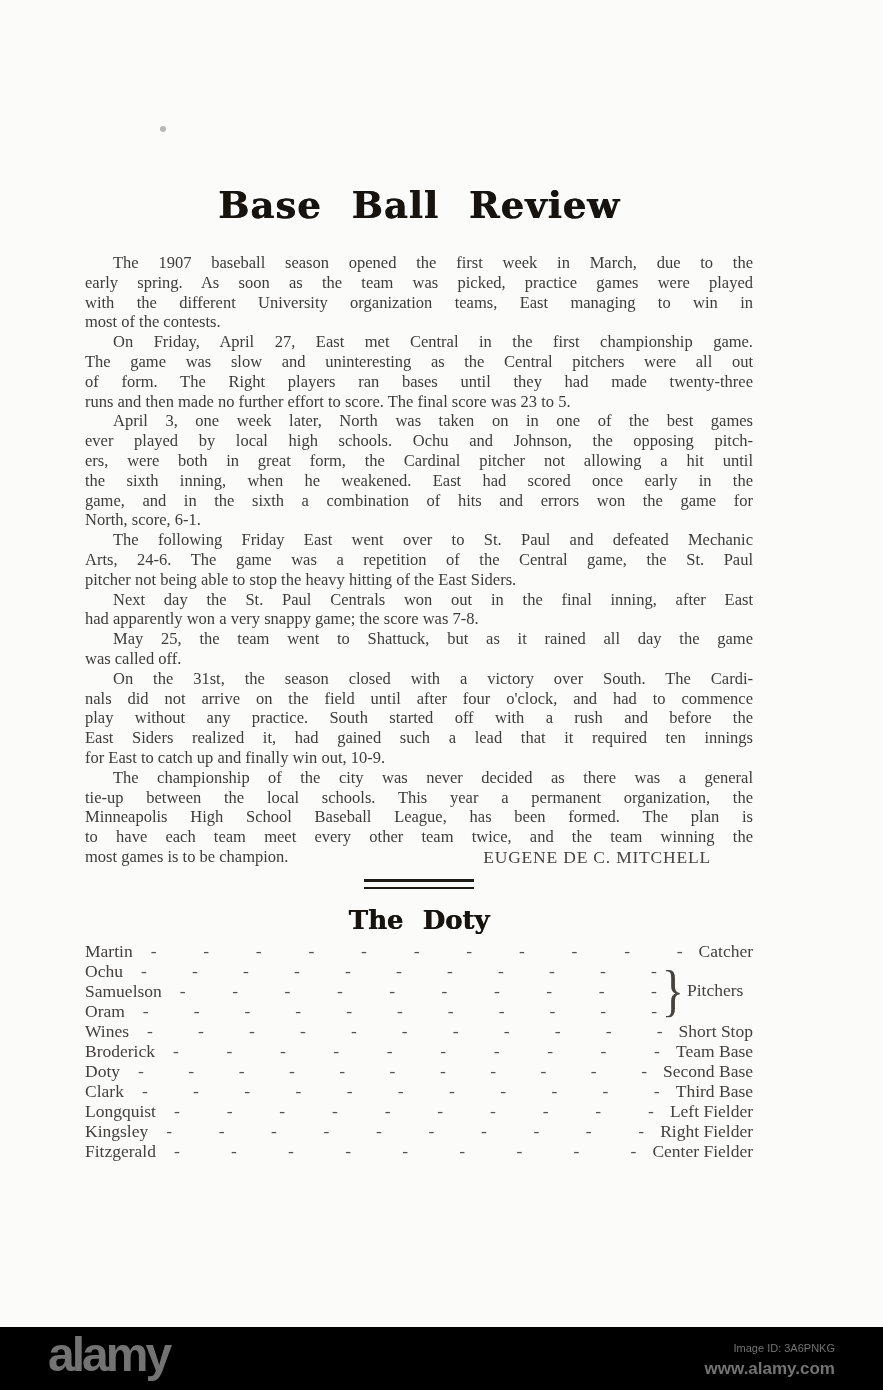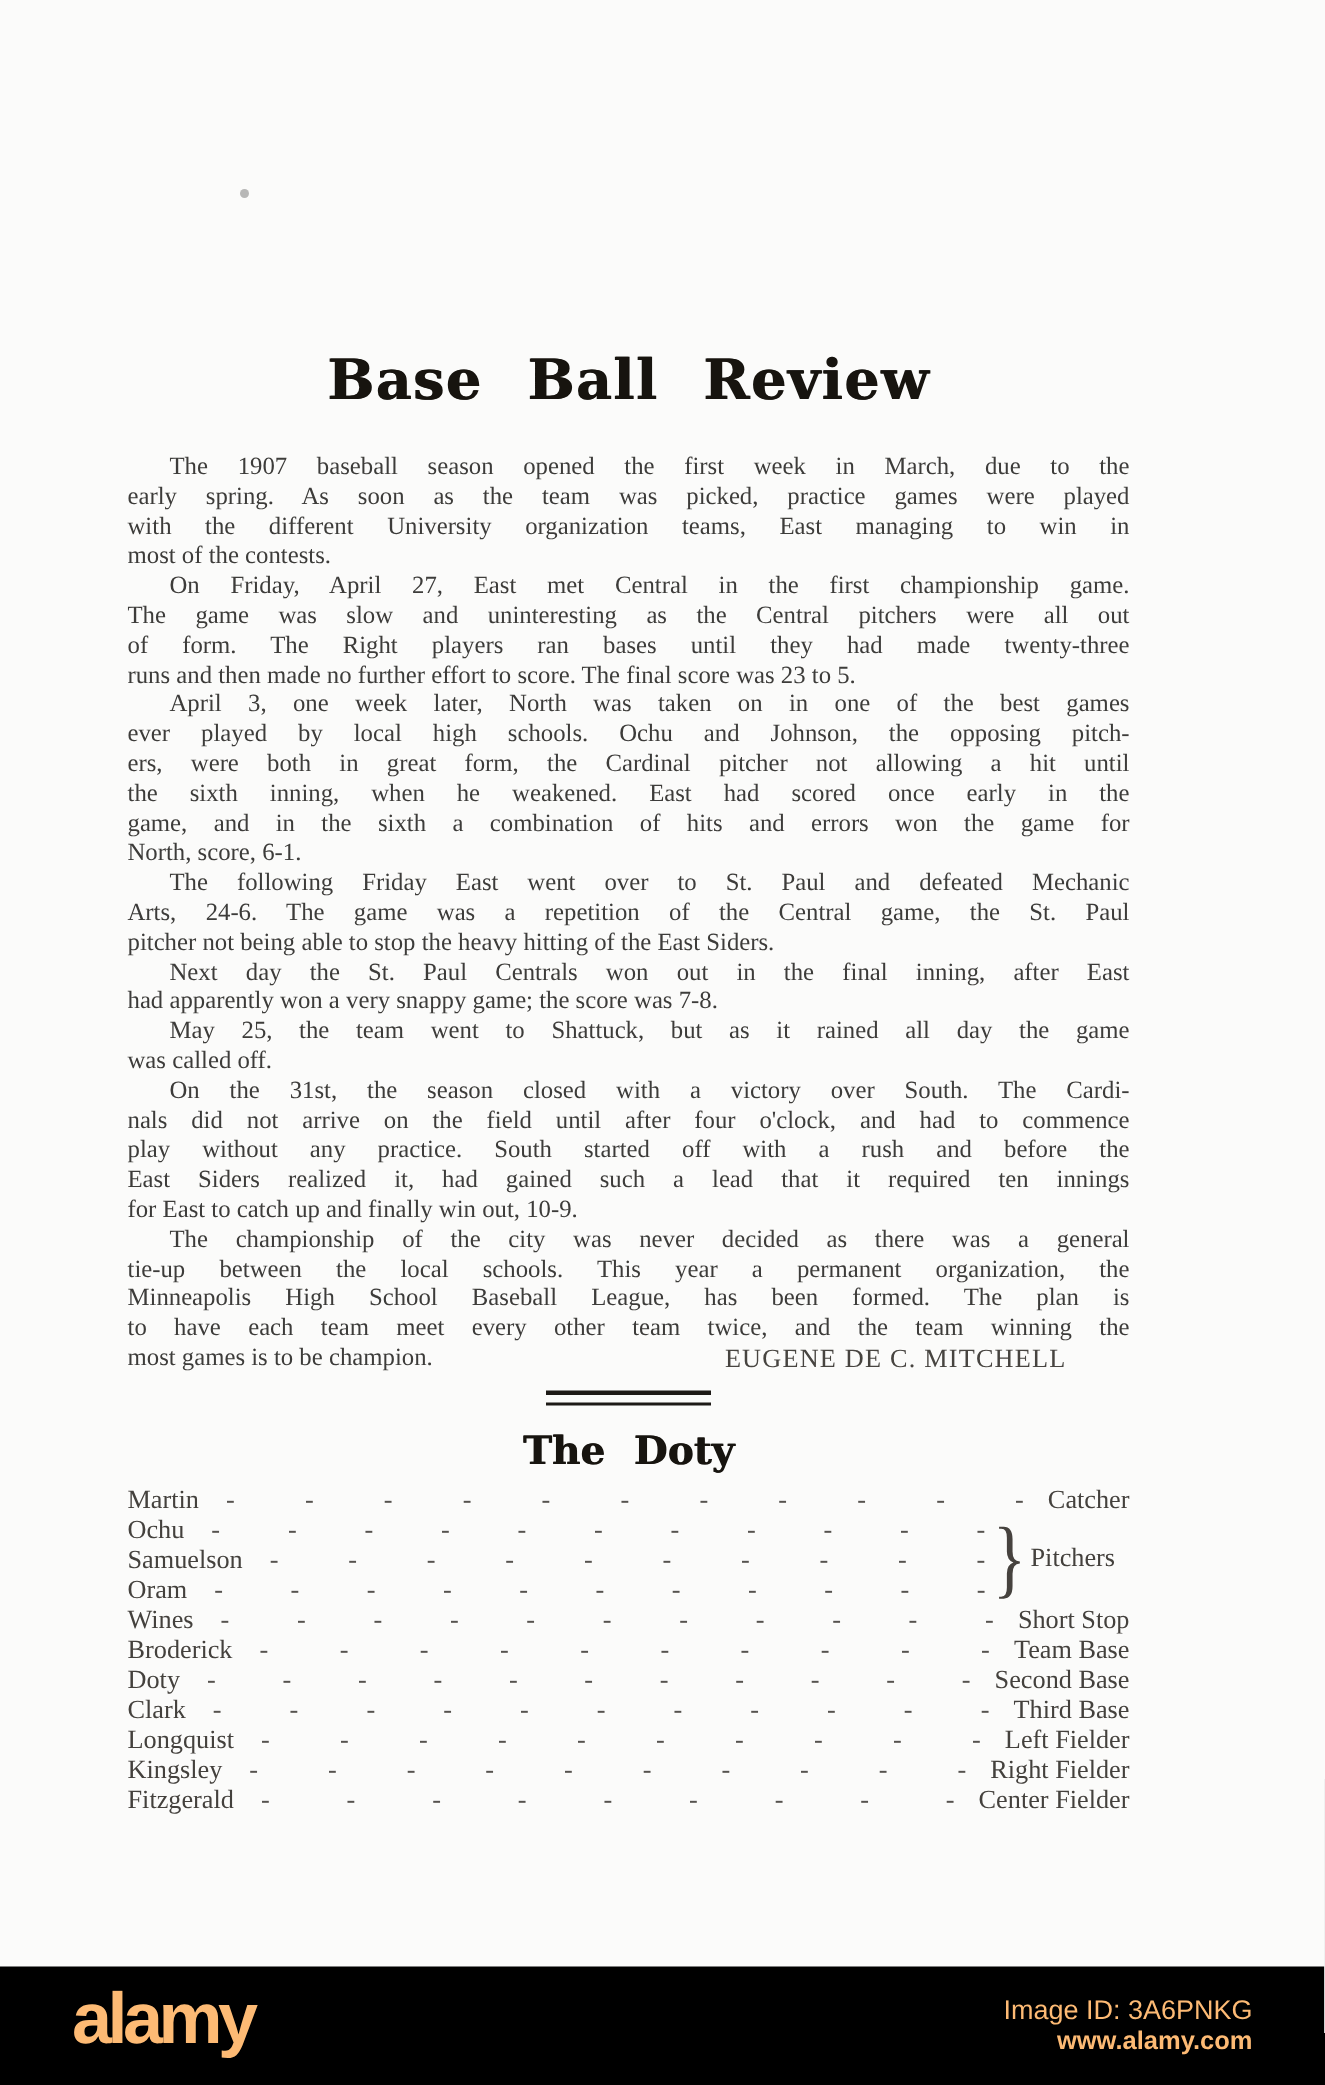--- a/index.html
+++ b/index.html
@@ -18,7 +18,7 @@
     background:#9a9a98; opacity:.7;
   }
   .content {
-    position:absolute; left:85px; top:0; width:668px;margin-top:48px;
+    position:absolute; left:85px; top:0; width:668px;
   }
   .title {
     margin-top:183px;

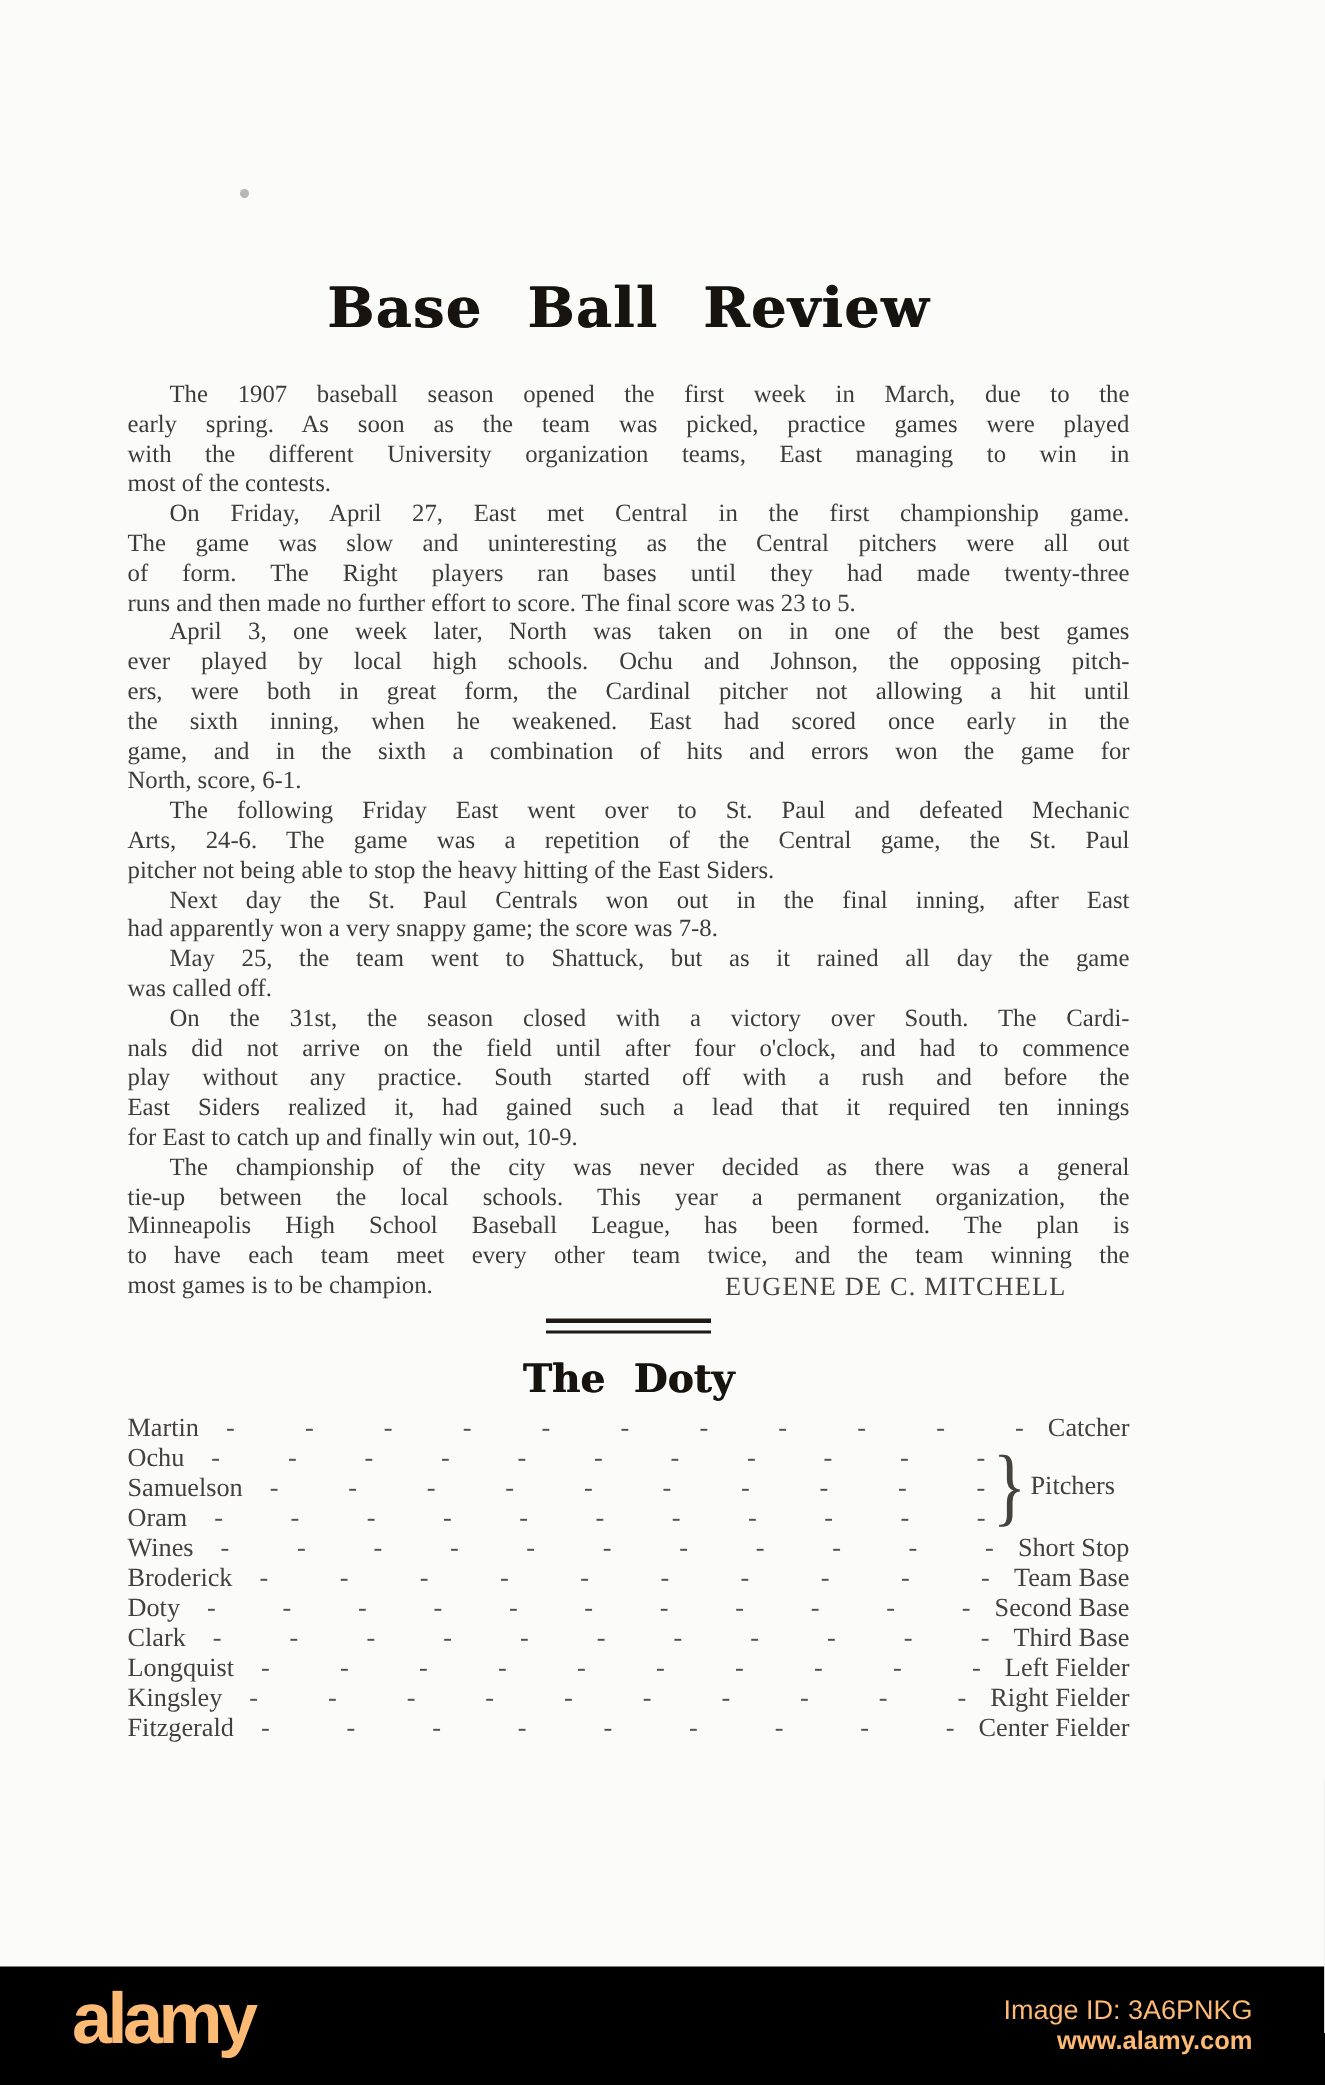--- a/index.html
+++ b/index.html
@@ -112,9 +112,9 @@
   .watermark-bar {
     position:absolute;
     left:0; bottom:0;
-    width:883px; height:79px;
+    width:883px; height:63px;
     background:#000;
-    color:#fdba74;
+    color:#737373;
     display:flex;
     align-items:center;
     justify-content:space-between;

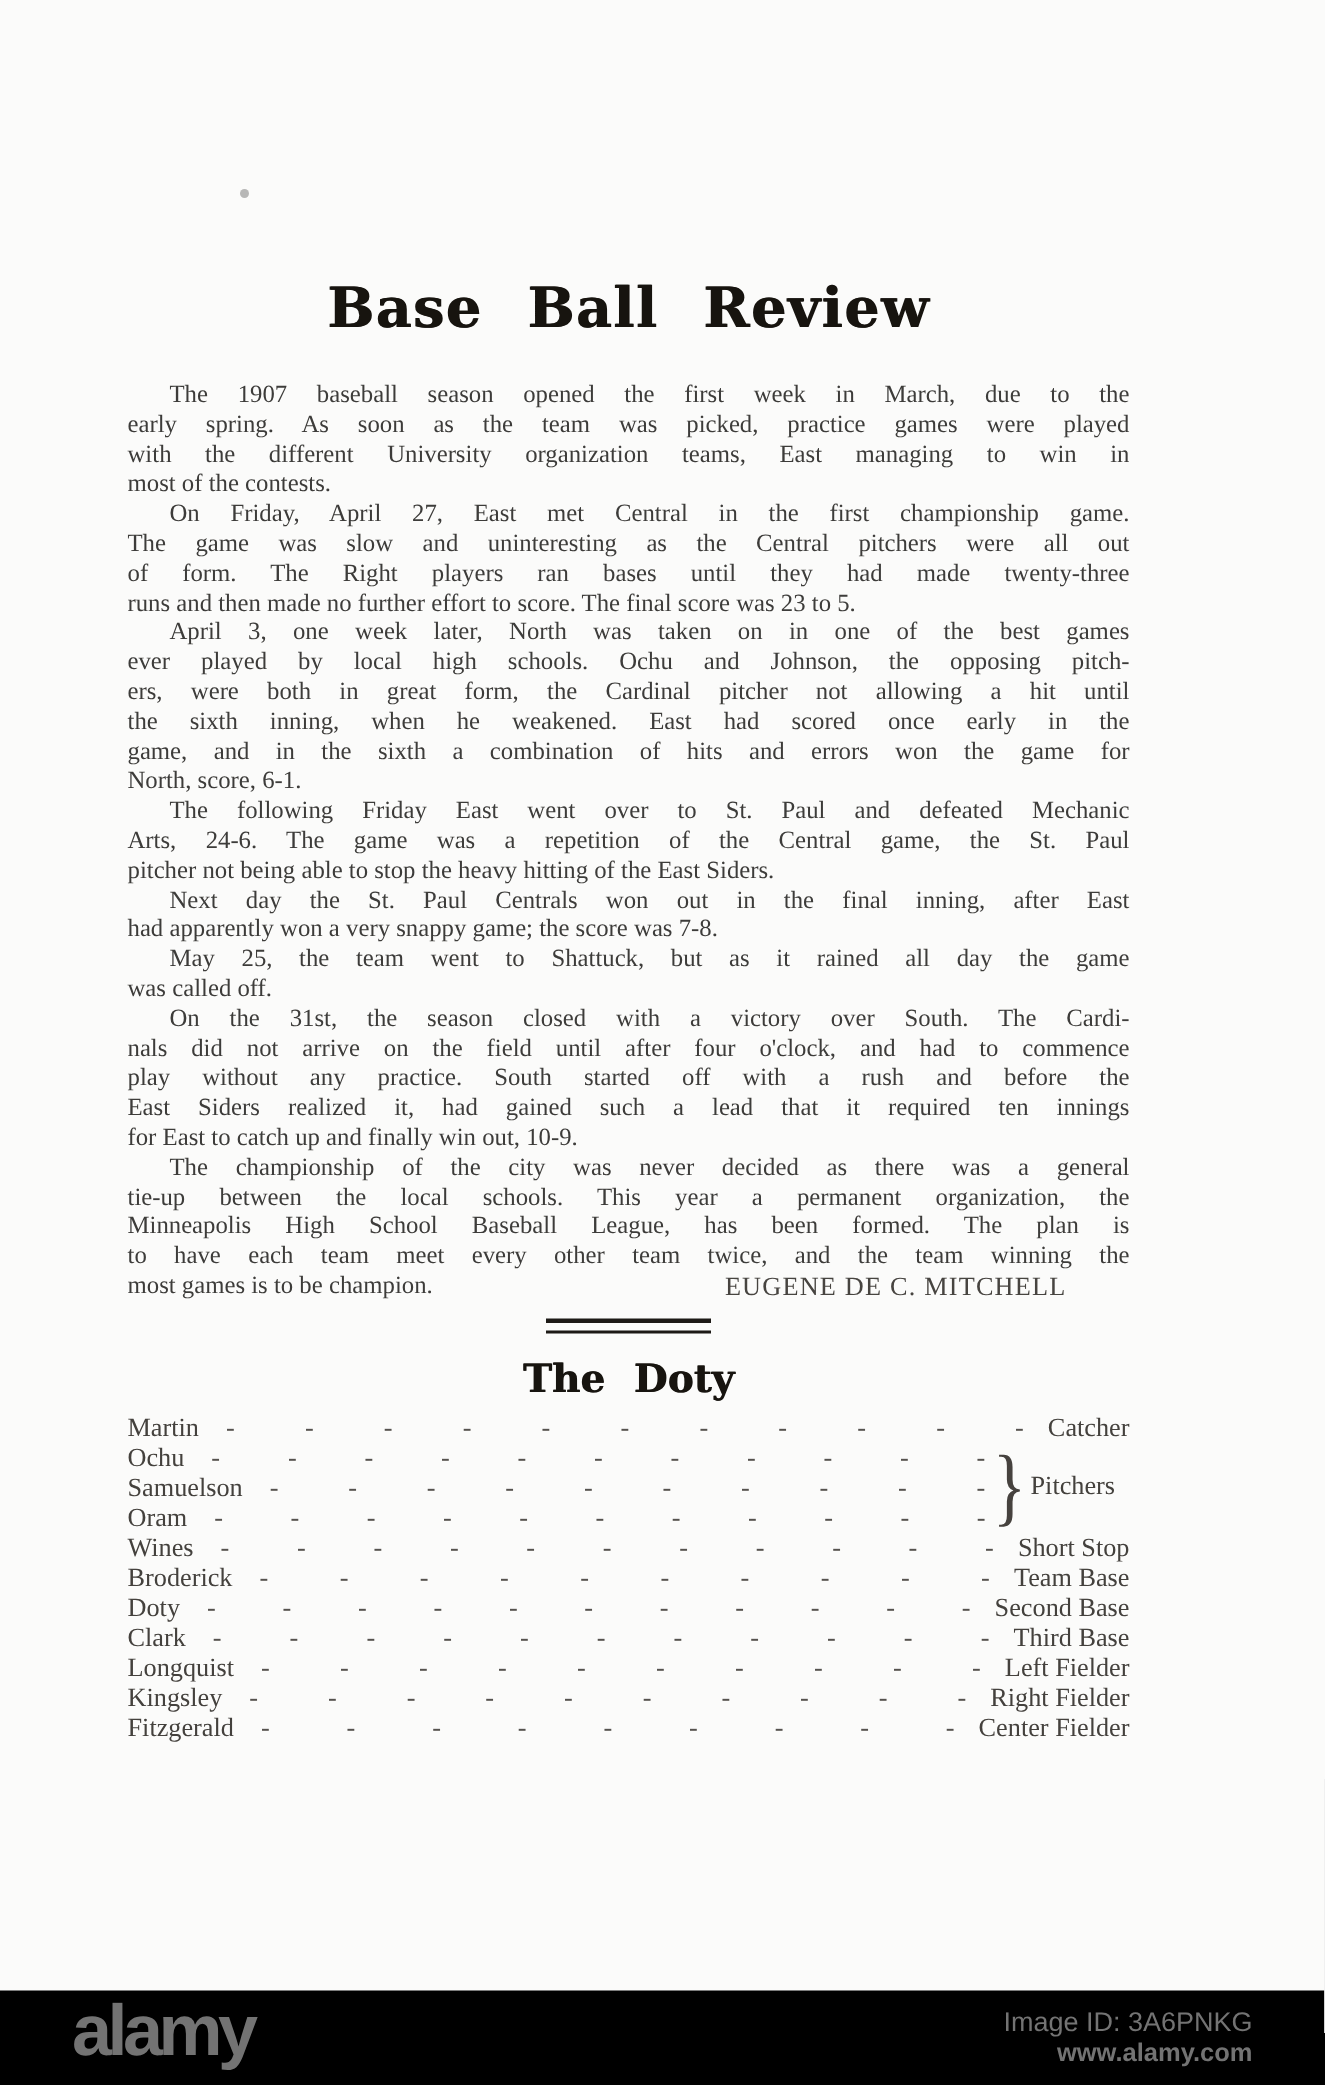--- a/index.html
+++ b/index.html
@@ -130,7 +130,7 @@
     padding-bottom:8px;
   }
   .bar-right { text-align:right; }
-  .bar-image-id { font-size:18px; line-height:20px; }
+  .bar-image-id { font-size:11px; line-height:20px; }
   .bar-url { font-size:17px; font-weight:bold; line-height:22px; }
 </style>
 </head>

